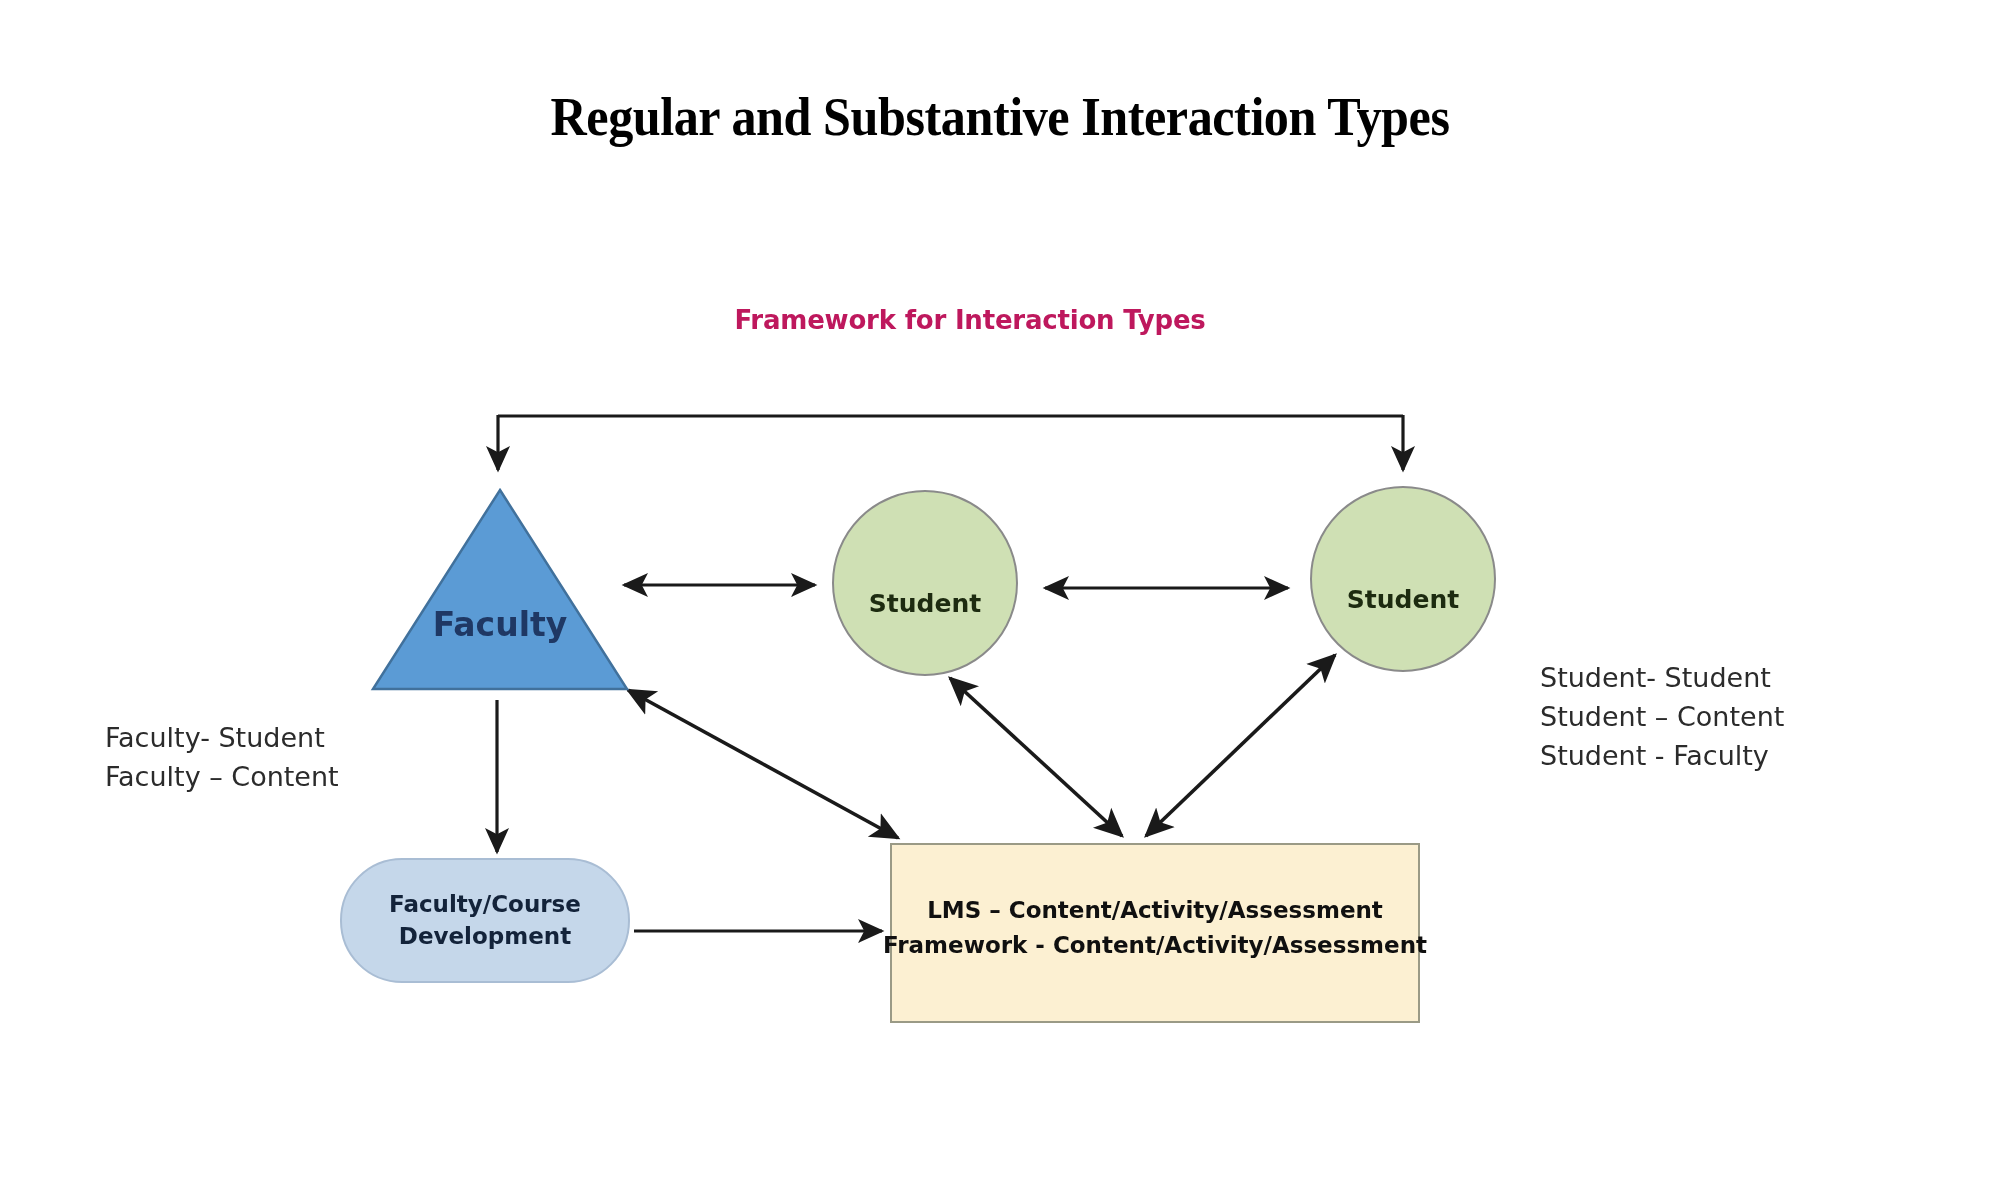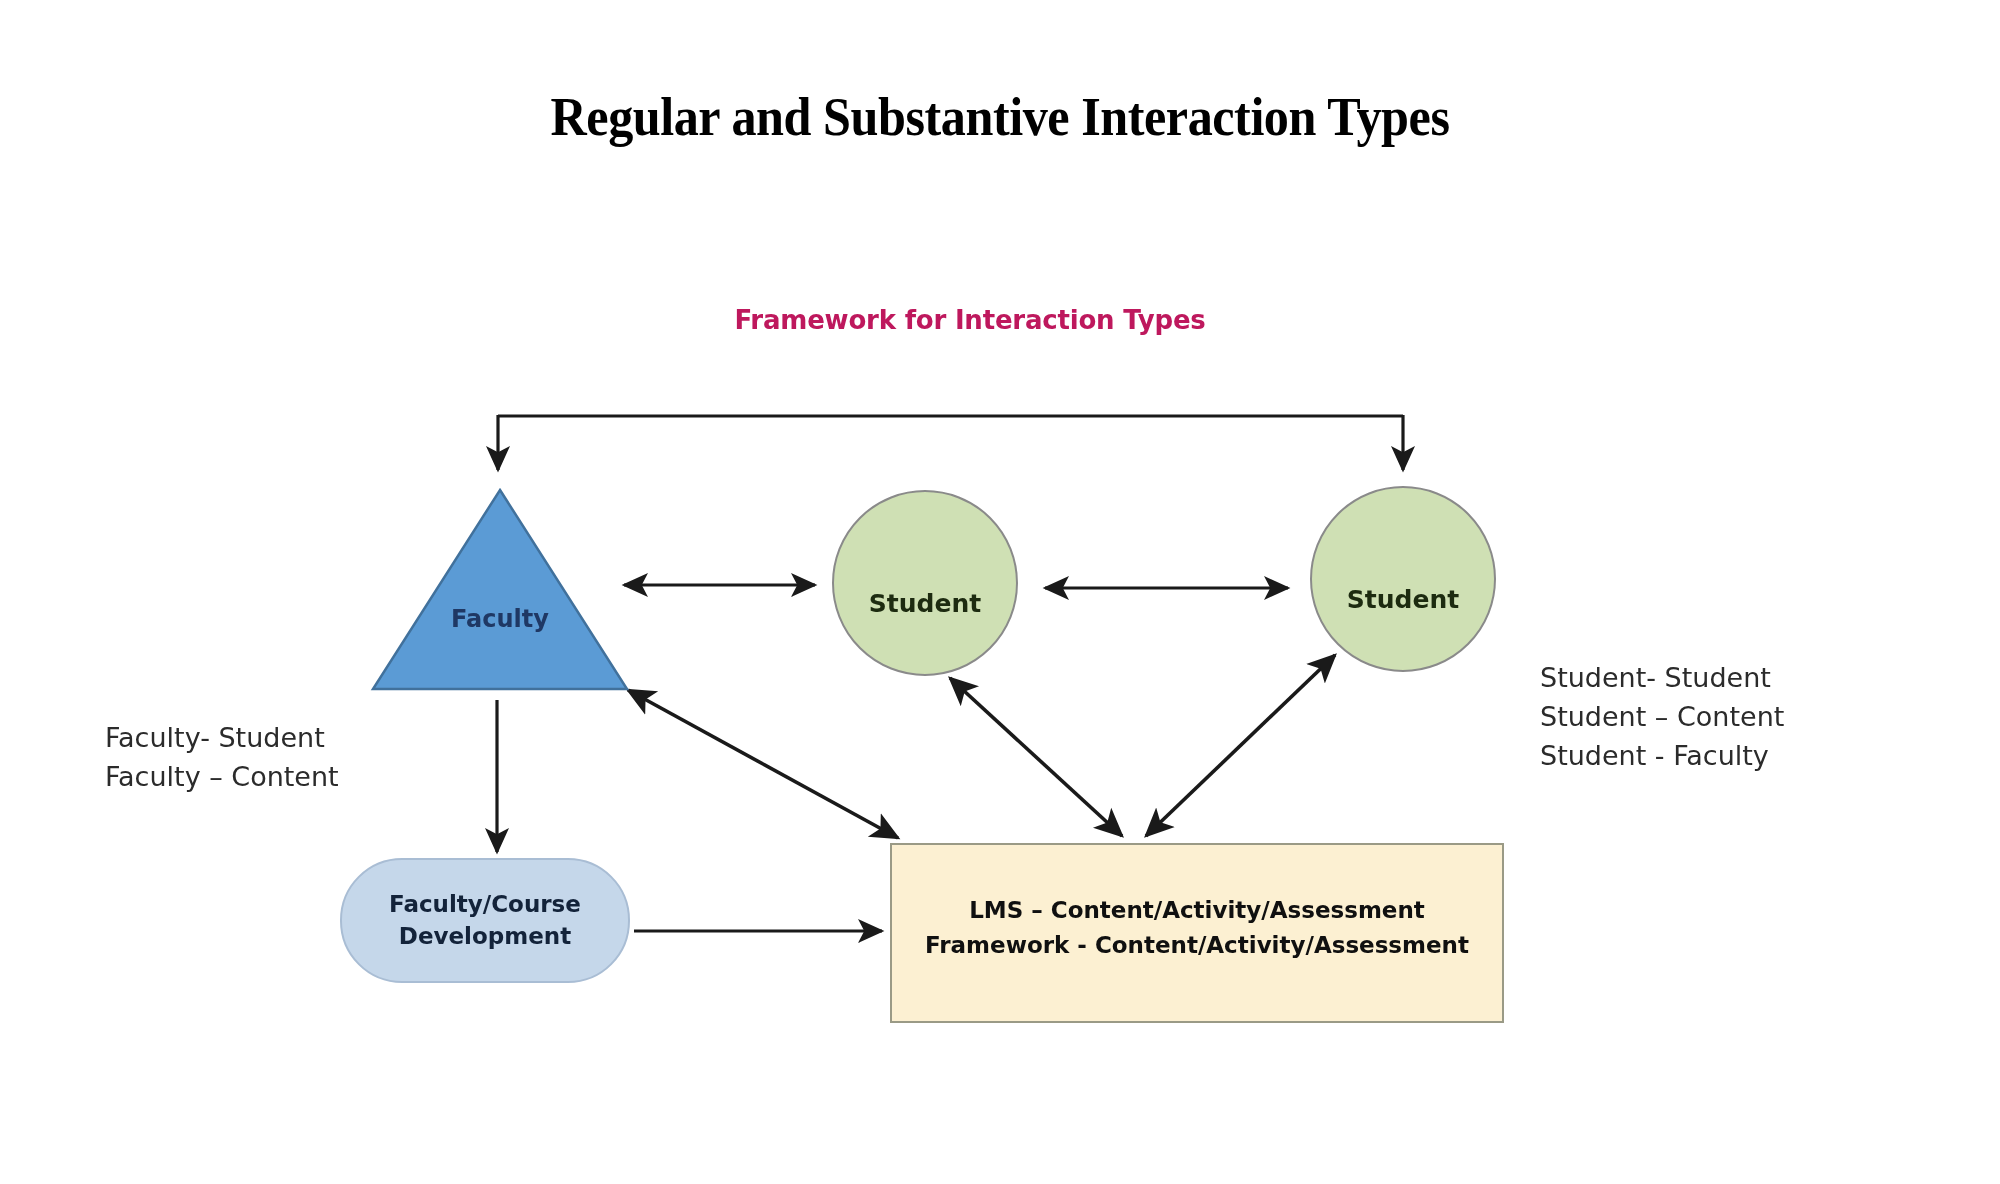--- a/index.html
+++ b/index.html
@@ -76,7 +76,7 @@
     left: 0;
     top: 118px;
     width: 260px;
-    font-size: 24px;
+    font-size: 33px;
     font-weight: bold;
     color: #1f3864;
     text-align: center;

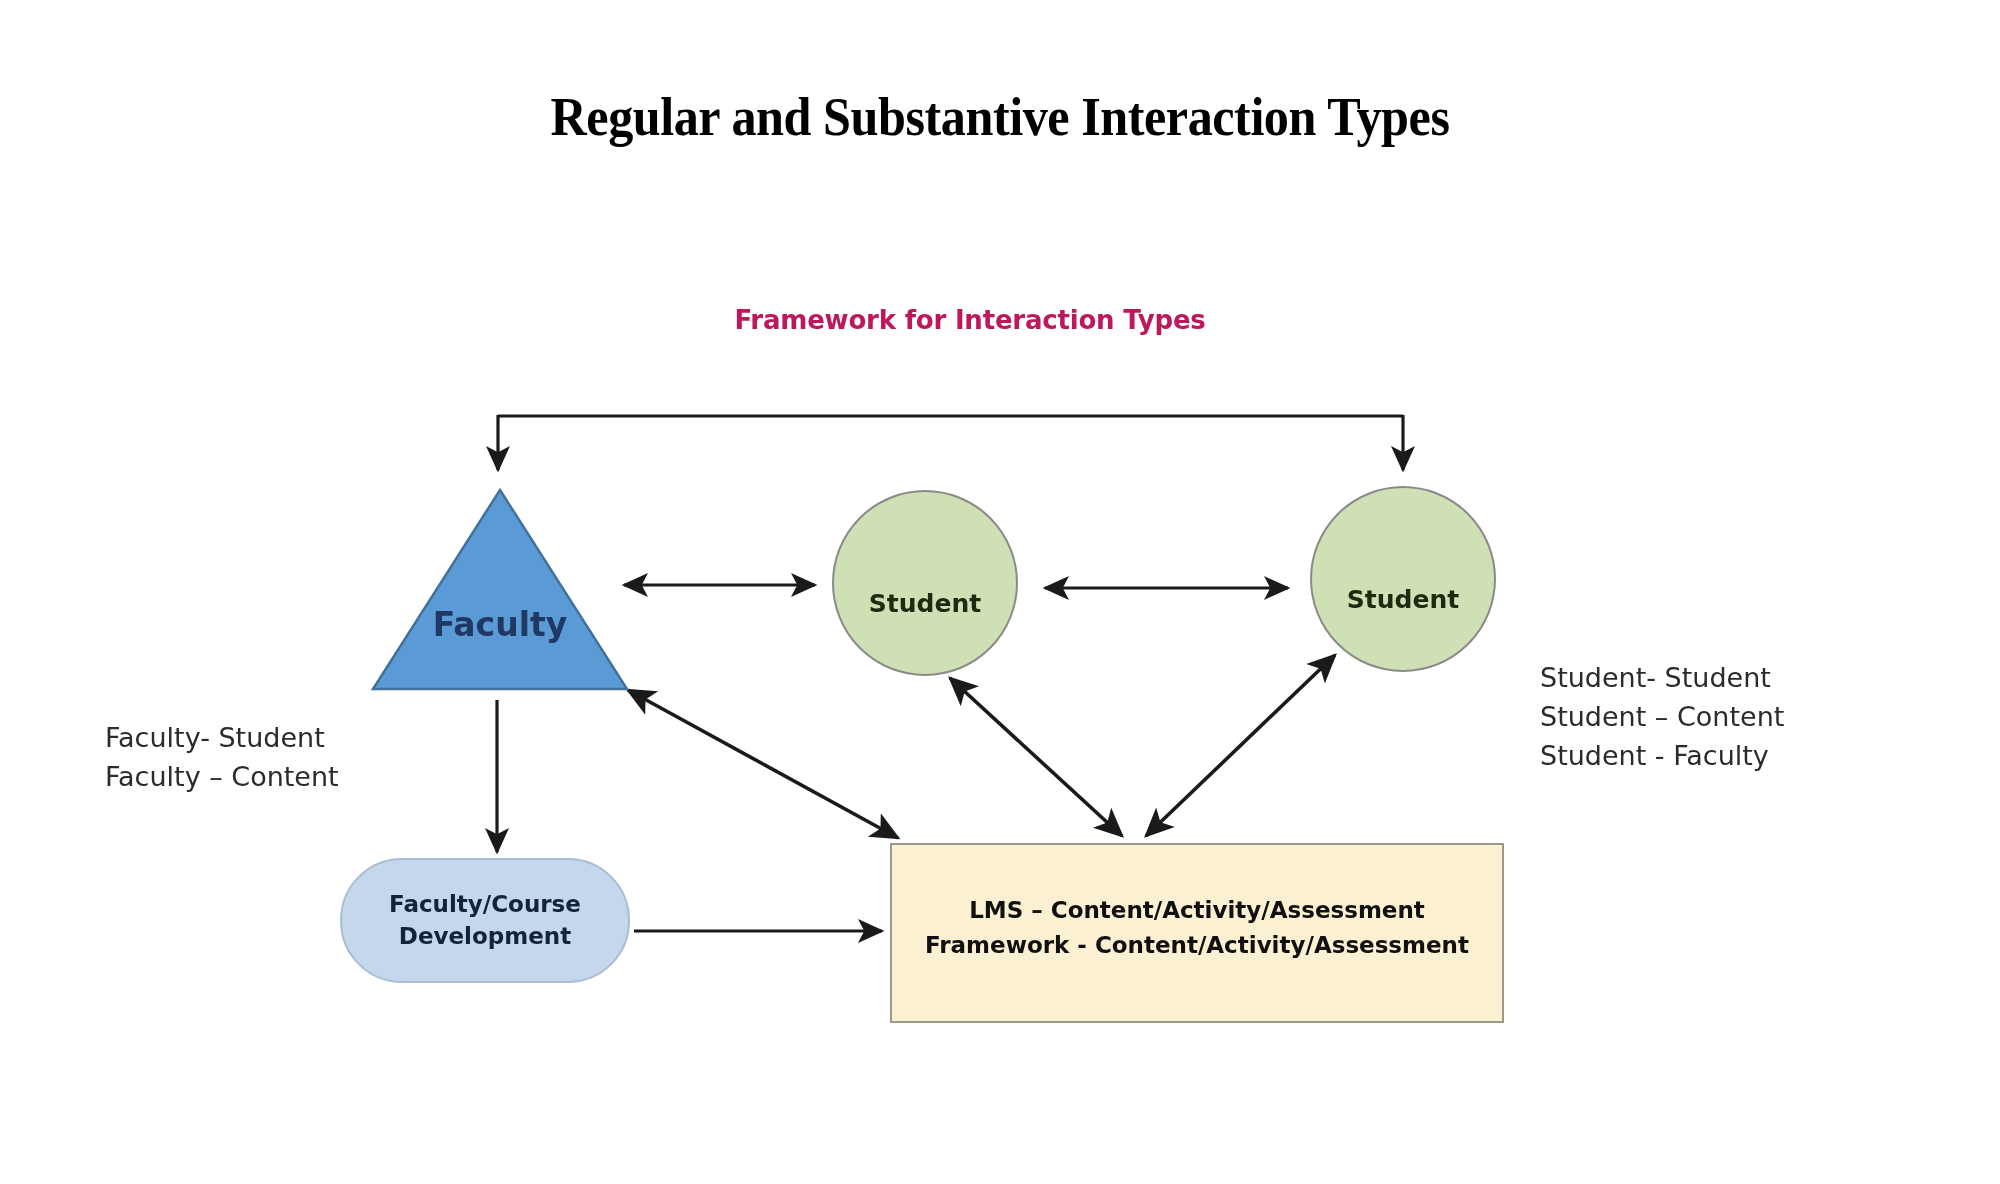--- a/index.html
+++ b/index.html
@@ -132,7 +132,7 @@
     position: absolute;
     left: 890px;
     top: 843px;
-    width: 614px;
+    width: 530px;
     height: 180px;
     background: #fcf0d2;
     border: 2px solid #9a9a86;

